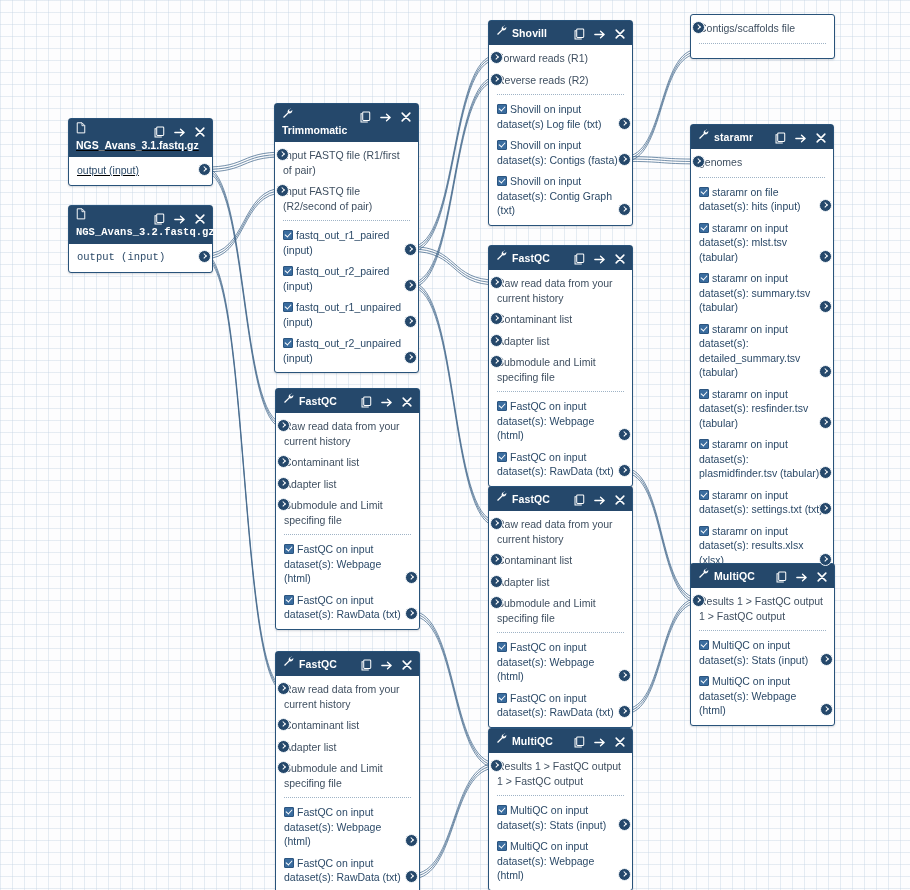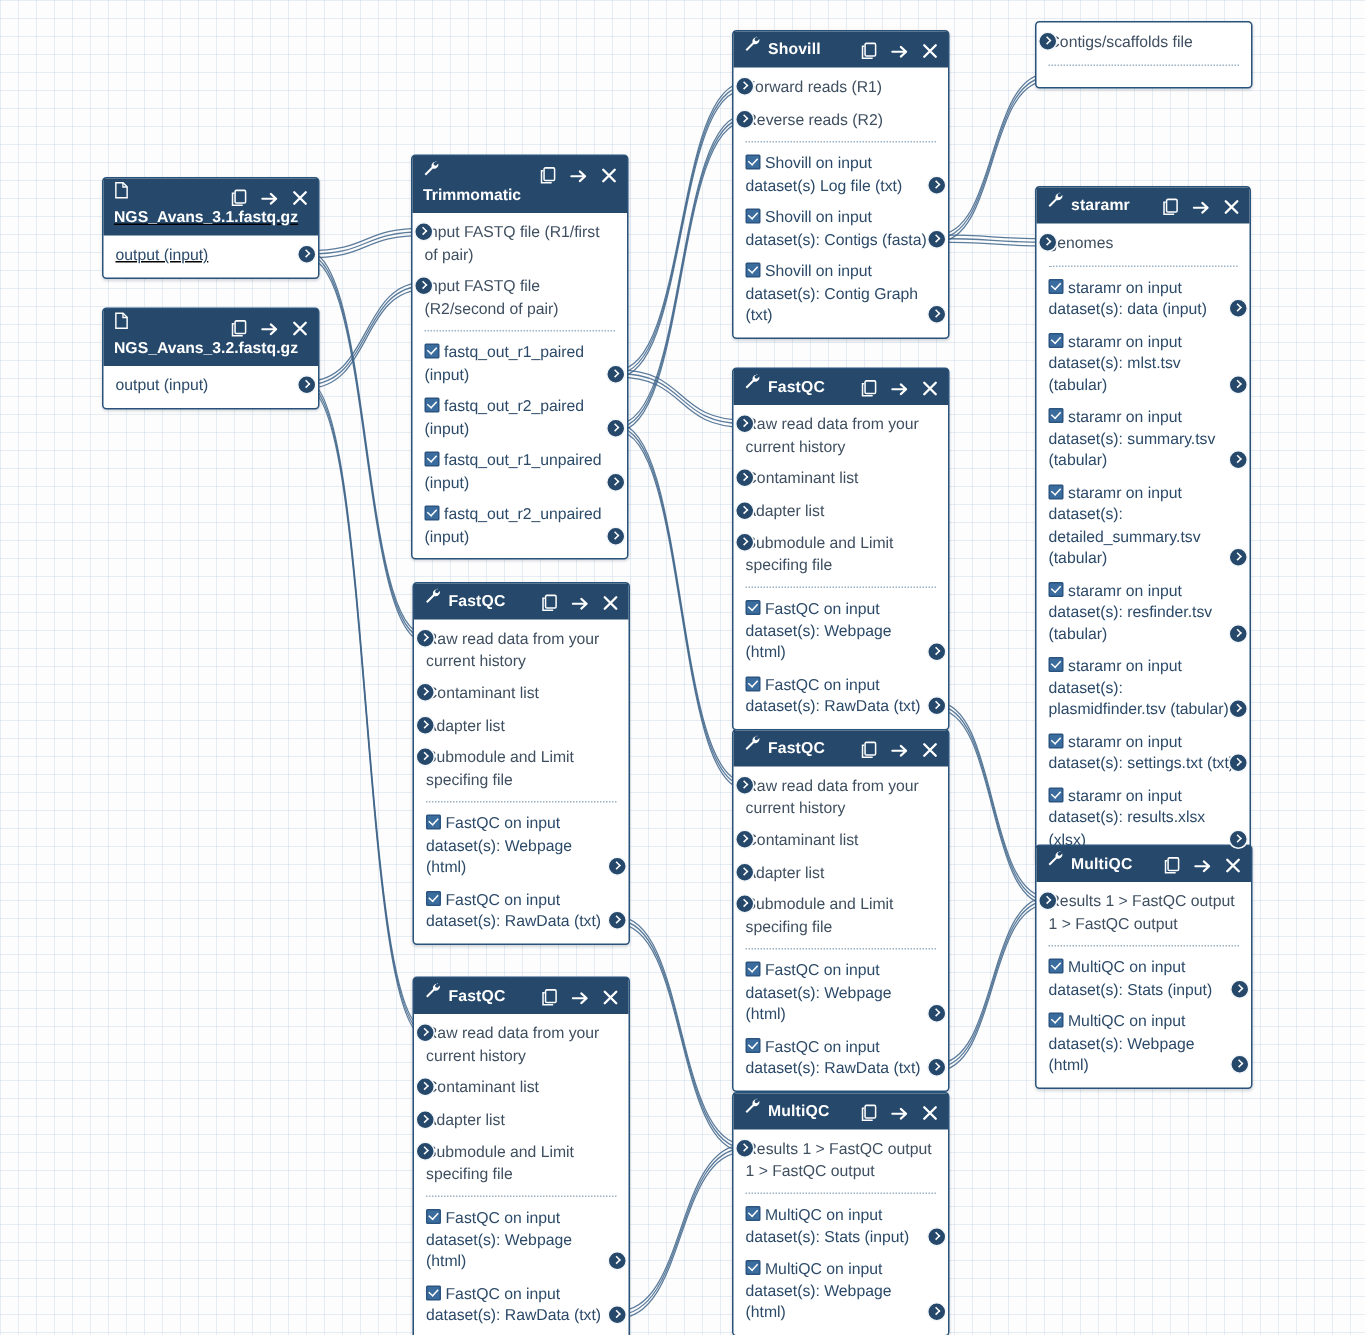--- a/index.html
+++ b/index.html
@@ -360,7 +360,7 @@
         <div class="node-body">
           <div class="port-row in"><span class="term in"></span><span>genomes</span></div>
           <div class="divider"></div>
-          <div class="port-row out"><span class="cbx"></span><span>staramr on input dataset(s): data (input)</span><span class="term out"></span></div>
+          <div class="port-row out"><span class="cbx"></span><span>staramr on file dataset(s): hits (input)</span><span class="term out"></span></div>
           <div class="port-row out"><span class="cbx"></span><span>staramr on input dataset(s): mlst.tsv (tabular)</span><span class="term out"></span></div>
           <div class="port-row out"><span class="cbx"></span><span>staramr on input dataset(s): summary.tsv (tabular)</span><span class="term out"></span></div>
           <div class="port-row out"><span class="cbx"></span><span>staramr on input dataset(s): detailed_summary.tsv (tabular)</span><span class="term out"></span></div>

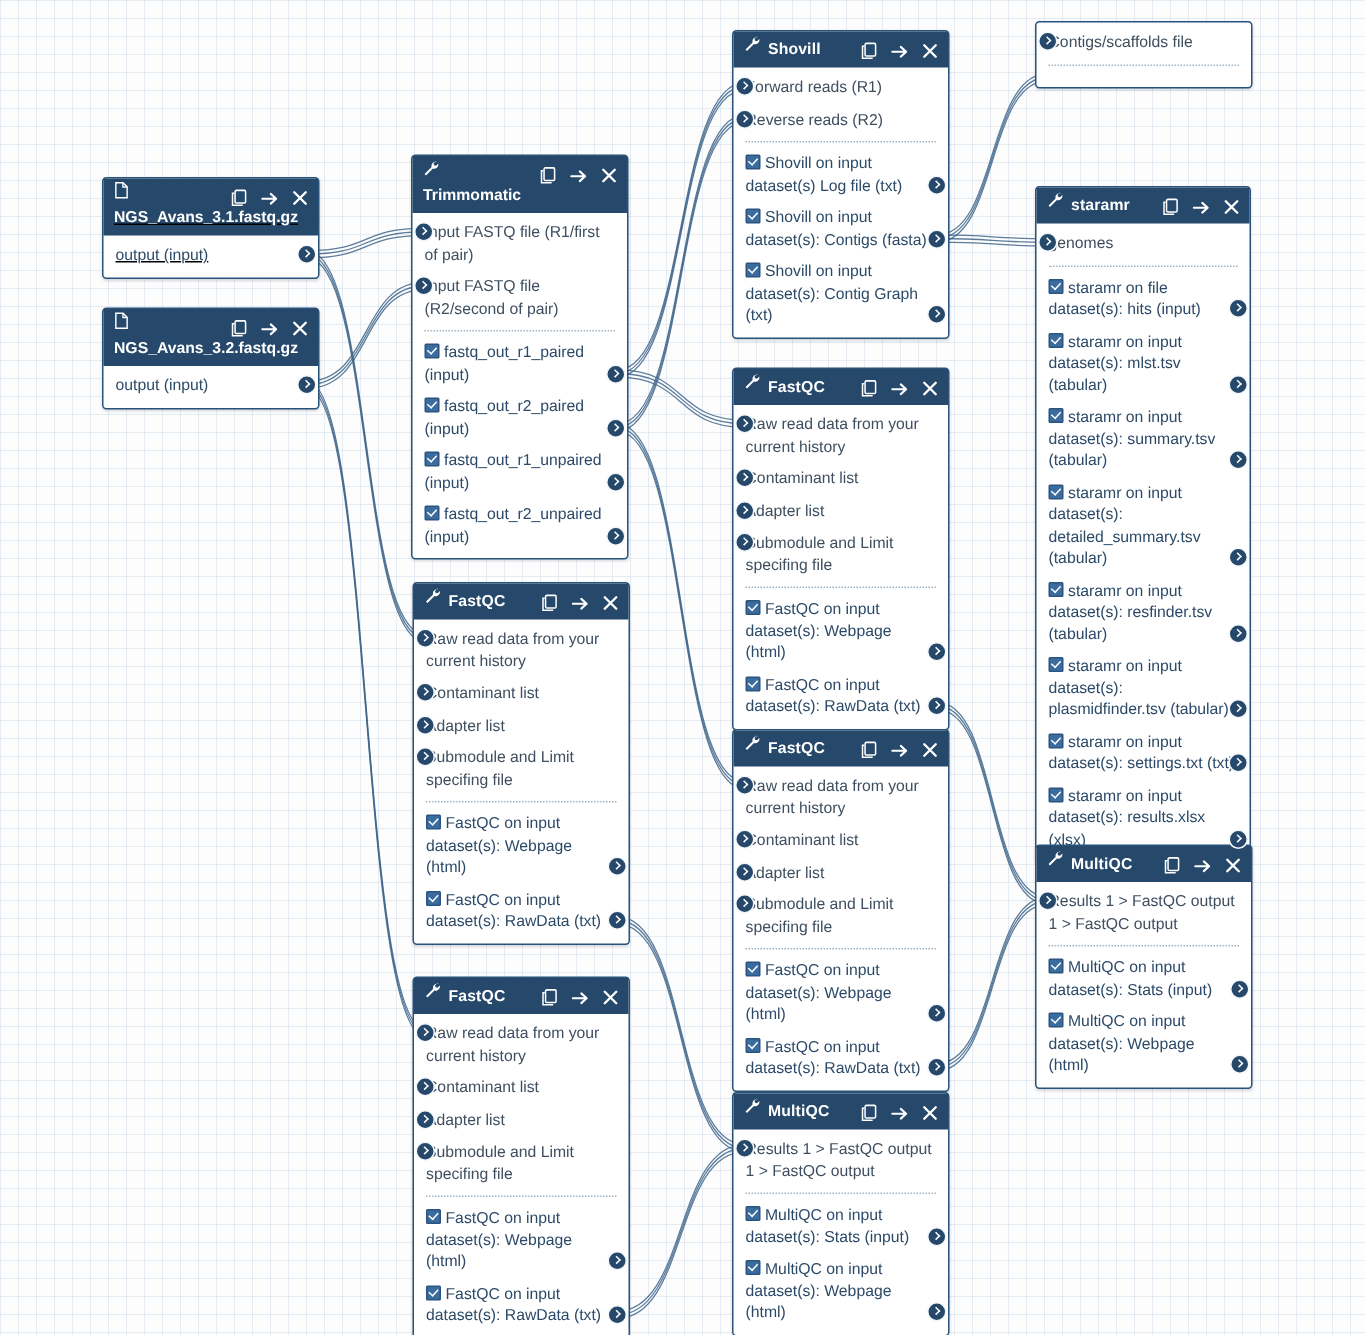--- a/index.html
+++ b/index.html
@@ -219,7 +219,7 @@
           <div class="port-row out"><span>output (input)</span><span class="term out"></span></div>
         </div>
       </div>
-      <div class="node" style="left: 68px; top: 205px; width: 145px;">
+      <div class="node" style="left: 68px; top: 205px; width: 145px; font-family: Liberation Mono, monospace;">
         <div class="node-header">
           <div class="hdr-row">
             <span class="ic"><svg width="10" height="12" viewBox="0 0 12 15">

